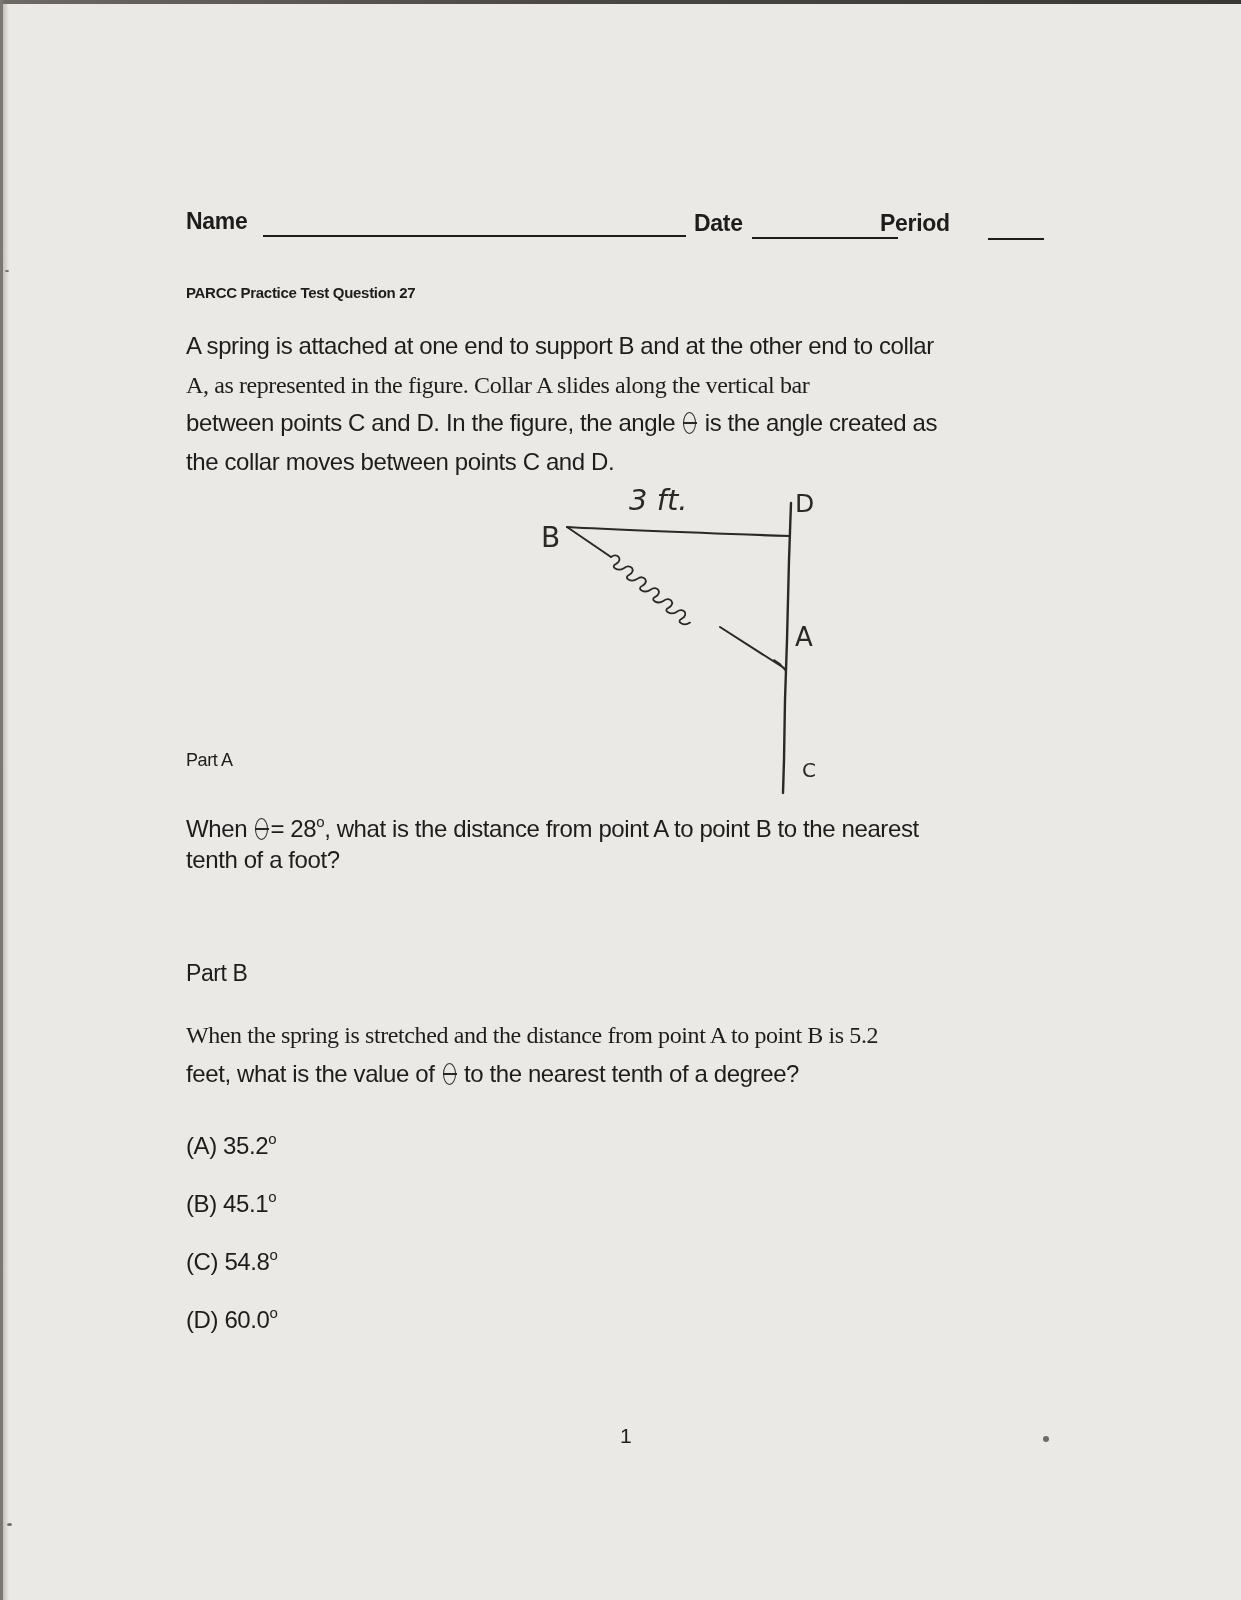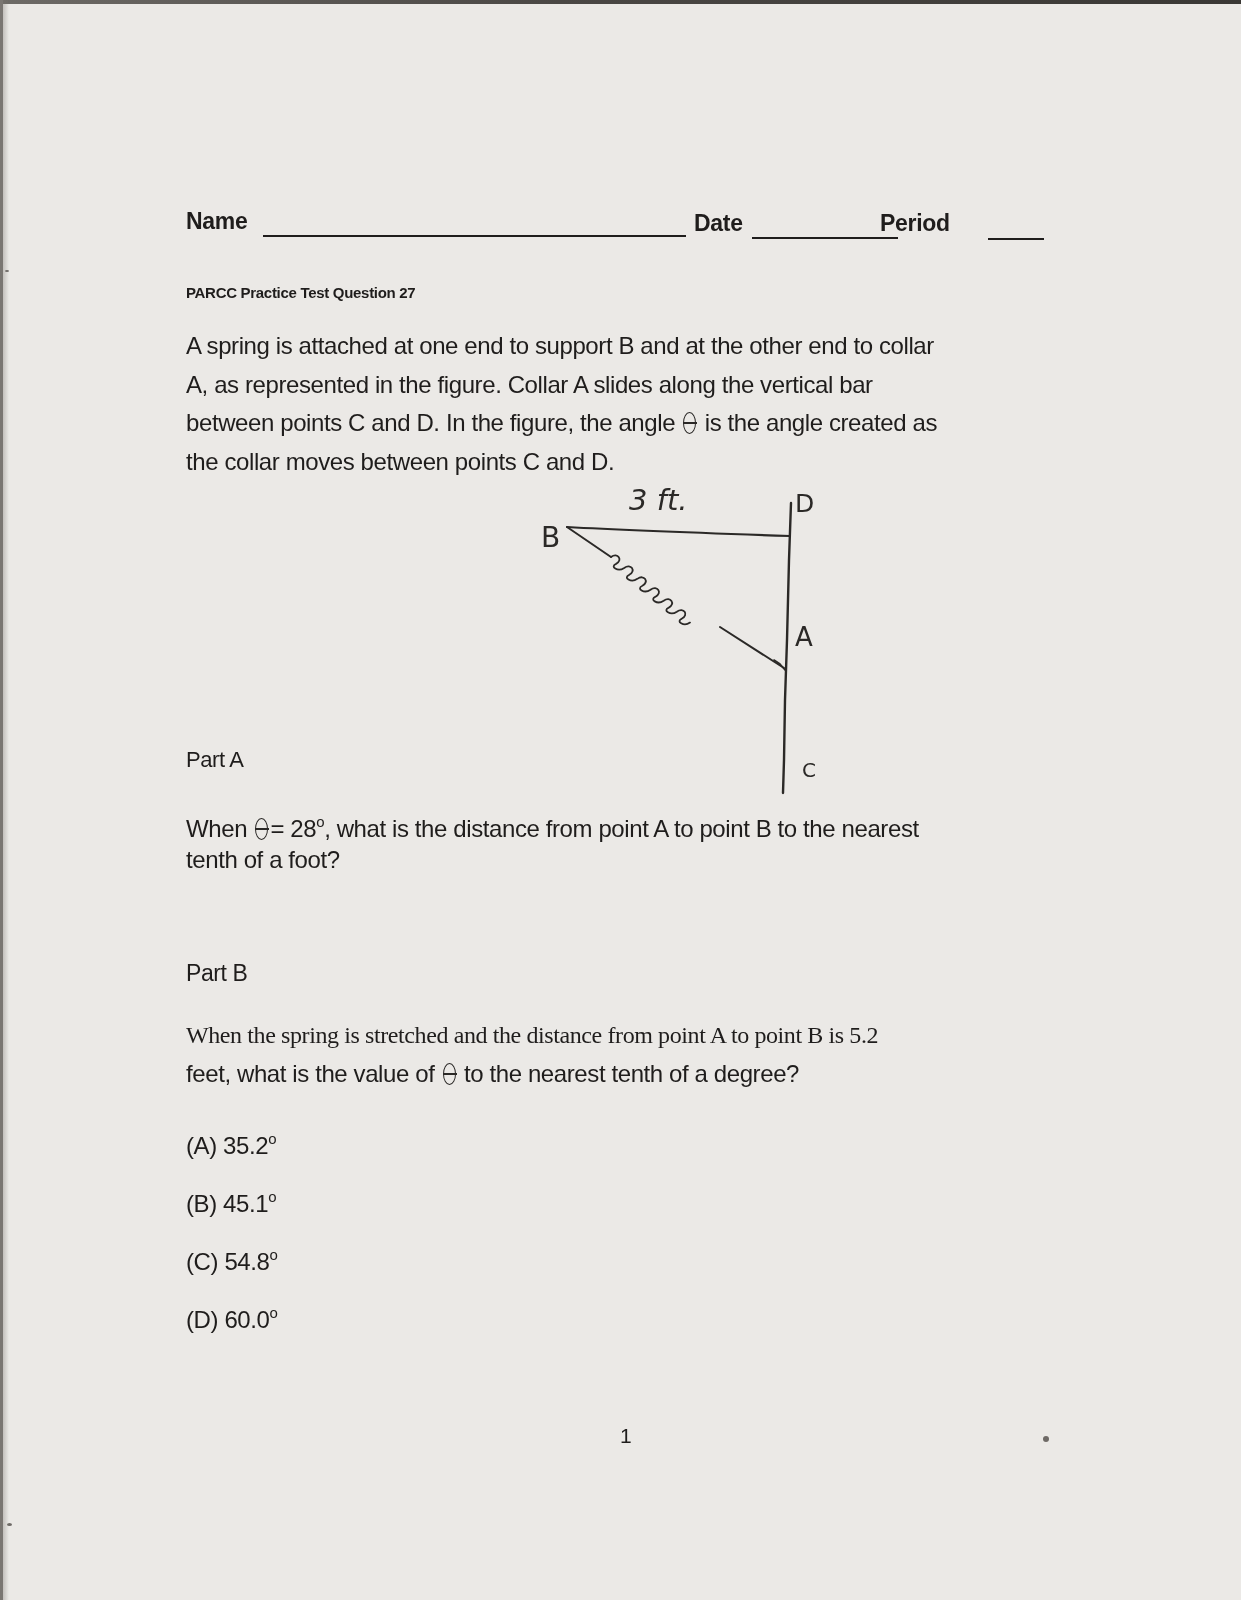--- a/index.html
+++ b/index.html
@@ -63,7 +63,7 @@
 <div class="abs hdr" style="left:186px;top:272px;font-size:15px;margin-top:12px;">PARCC Practice Test Question 27</div>
 
 <div class="abs body-text" style="left:186px;top:327px;">A spring is attached at one end to support B and at the other end to collar</div>
-<div class="abs body-text" style="left:186px;top:366px;">A, as represented in the figure. Collar A slides along the vertical bar</div>
+<div class="abs body-text" style="left:186px;top:366px;font-family:Liberation Serif, serif;">A, as represented in the figure. Collar A slides along the vertical bar</div>
 <div class="abs body-text" style="left:186px;top:404px;">
   <span>between points C and D. In the figure, the angle</span>
   <span class="theta"></span>

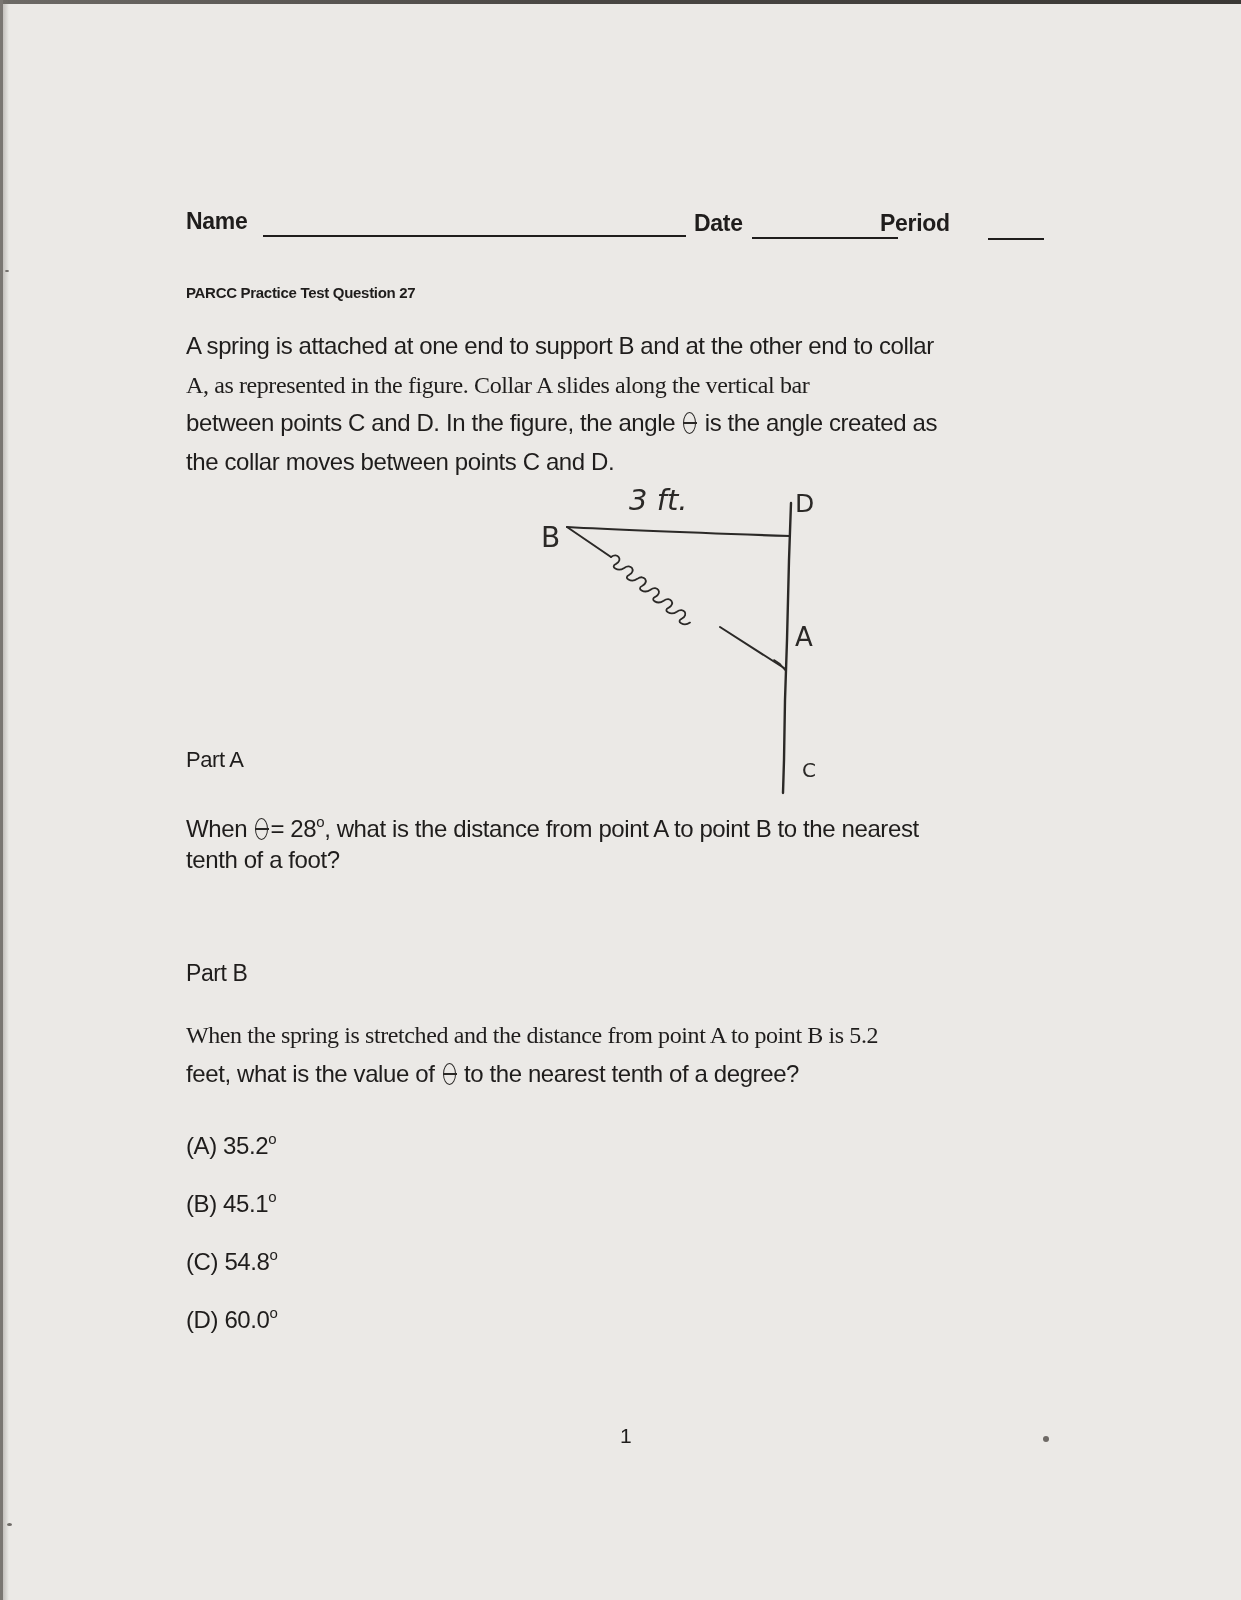--- a/index.html
+++ b/index.html
@@ -97,7 +97,7 @@
 <div class="abs hand" style="left:795px;top:622px;font-size:26px;">A</div>
 <div class="abs hand" style="left:802px;top:758px;font-size:20px;">C</div>
 
-<div class="abs body-text" style="left:186px;top:741px;font-size:22px;">Part A</div>
+<div class="abs body-text" style="left:186px;top:741px;font-size:18px;">Part A</div>
 <div class="abs body-text" style="left:186px;top:803px;">
   <span>When</span>
   <span class="theta"></span><span>= 28</span><sup class="deg">o</sup><span>, what is the distance from point A to point B to the nearest</span>

